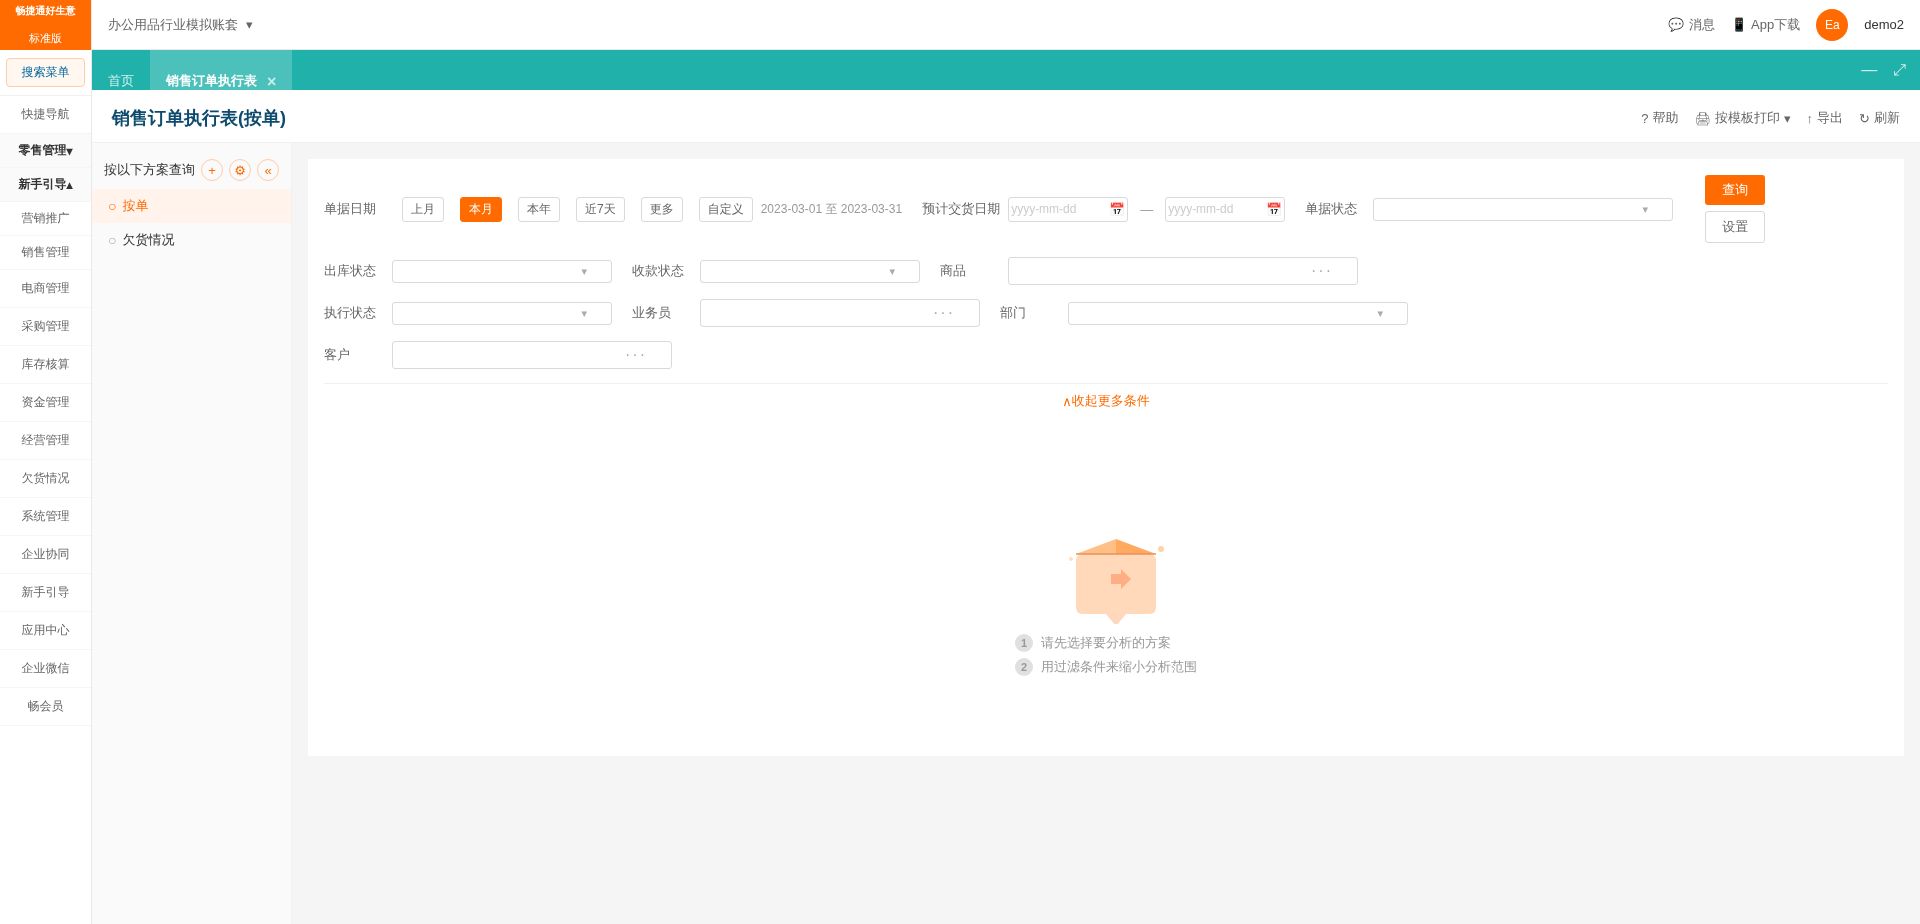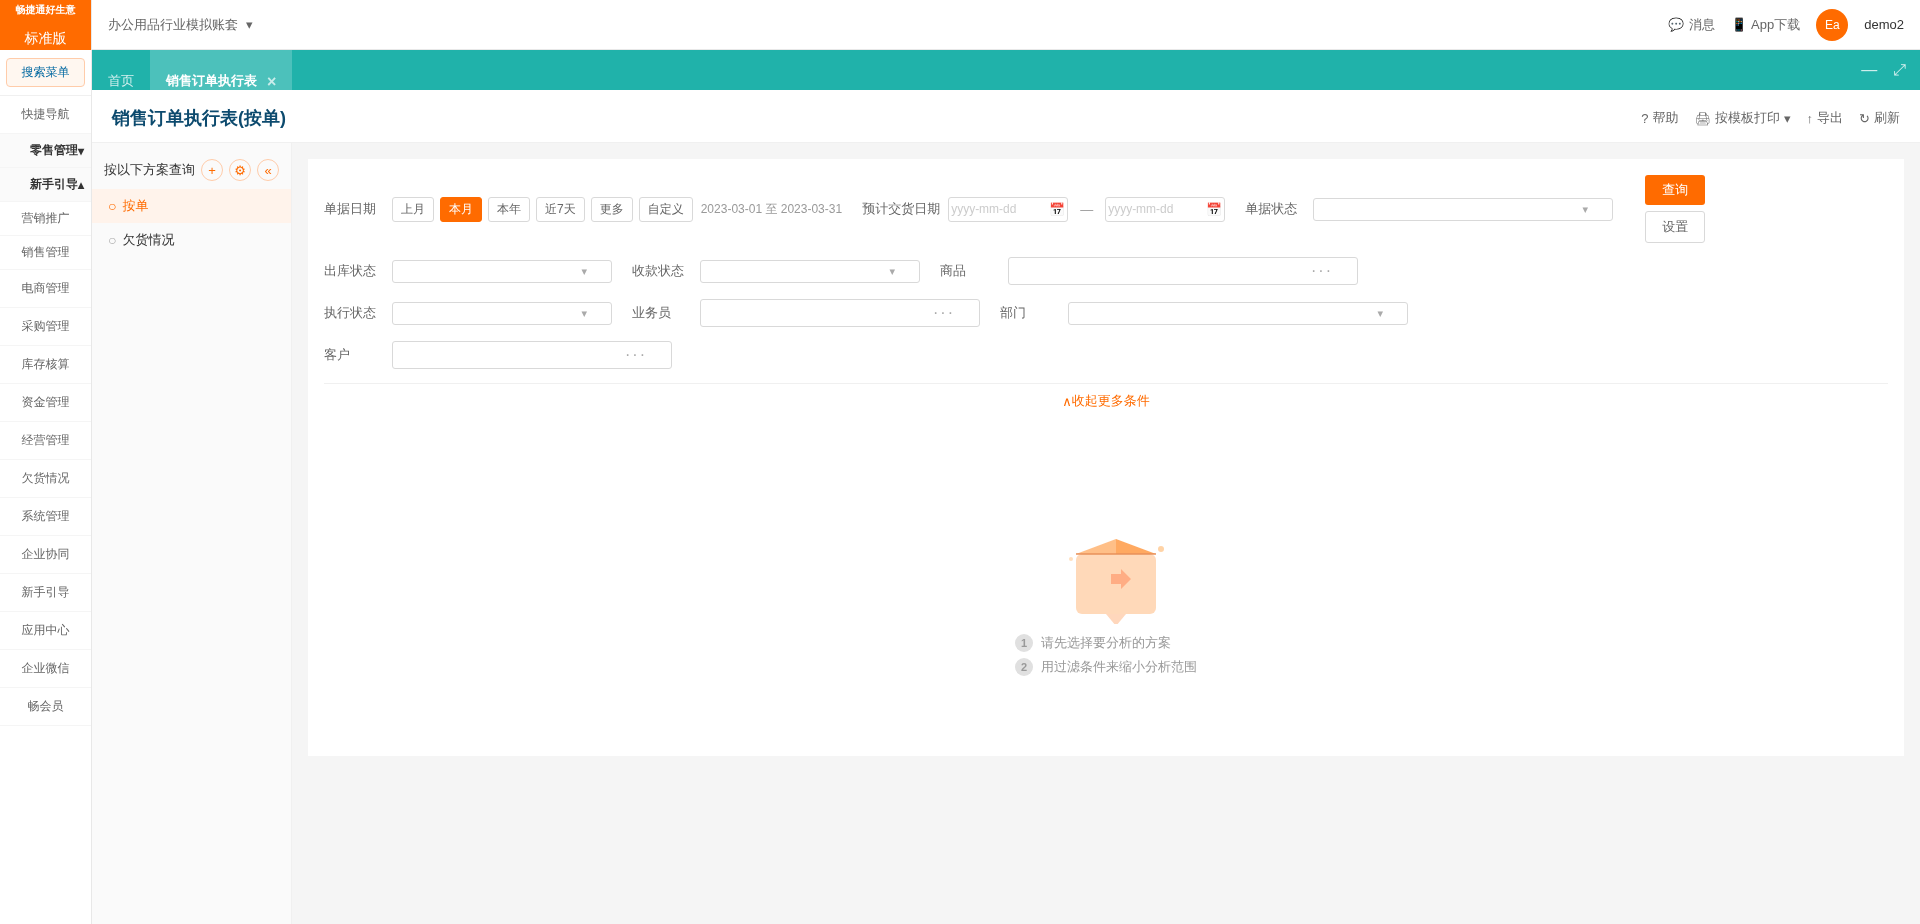--- a/index.html
+++ b/index.html
@@ -9,7 +9,7 @@
     .sidebar { width: 92px; background: #fff; display: flex; flex-direction: column; border-right: 1px solid #e8e8e8; height: 924px; flex-shrink: 0; }
     .sidebar-logo { height: 50px; background: #ff6b00; display: flex; align-items: center; justify-content: center; flex-direction: column; padding: 6px; }
     .sidebar-logo-text { color: #fff; font-size: 10px; line-height: 1.3; text-align: center; font-weight: bold; }
-    .sidebar-logo-sub { color: #fff; font-size: 14px; margin-top: 14px; }
+    .sidebar-logo-sub { color: #fff; font-size: 11px; margin-top: 14px; }
     .sidebar-search { padding: 8px 6px; border-bottom: 1px solid #f0f0f0; }
     .sidebar-search-btn { width: 100%; background: #fff7f0; border: 1px solid #ffccaa; border-radius: 4px; padding: 5px 0; text-align: center; color: #0369a1; font-size: 12px; cursor: pointer; }
     .sidebar-nav-item { padding: 10px 6px; text-align: center; cursor: pointer; font-size: 12px; color: #666; border-bottom: 1px solid #f5f5f5; }

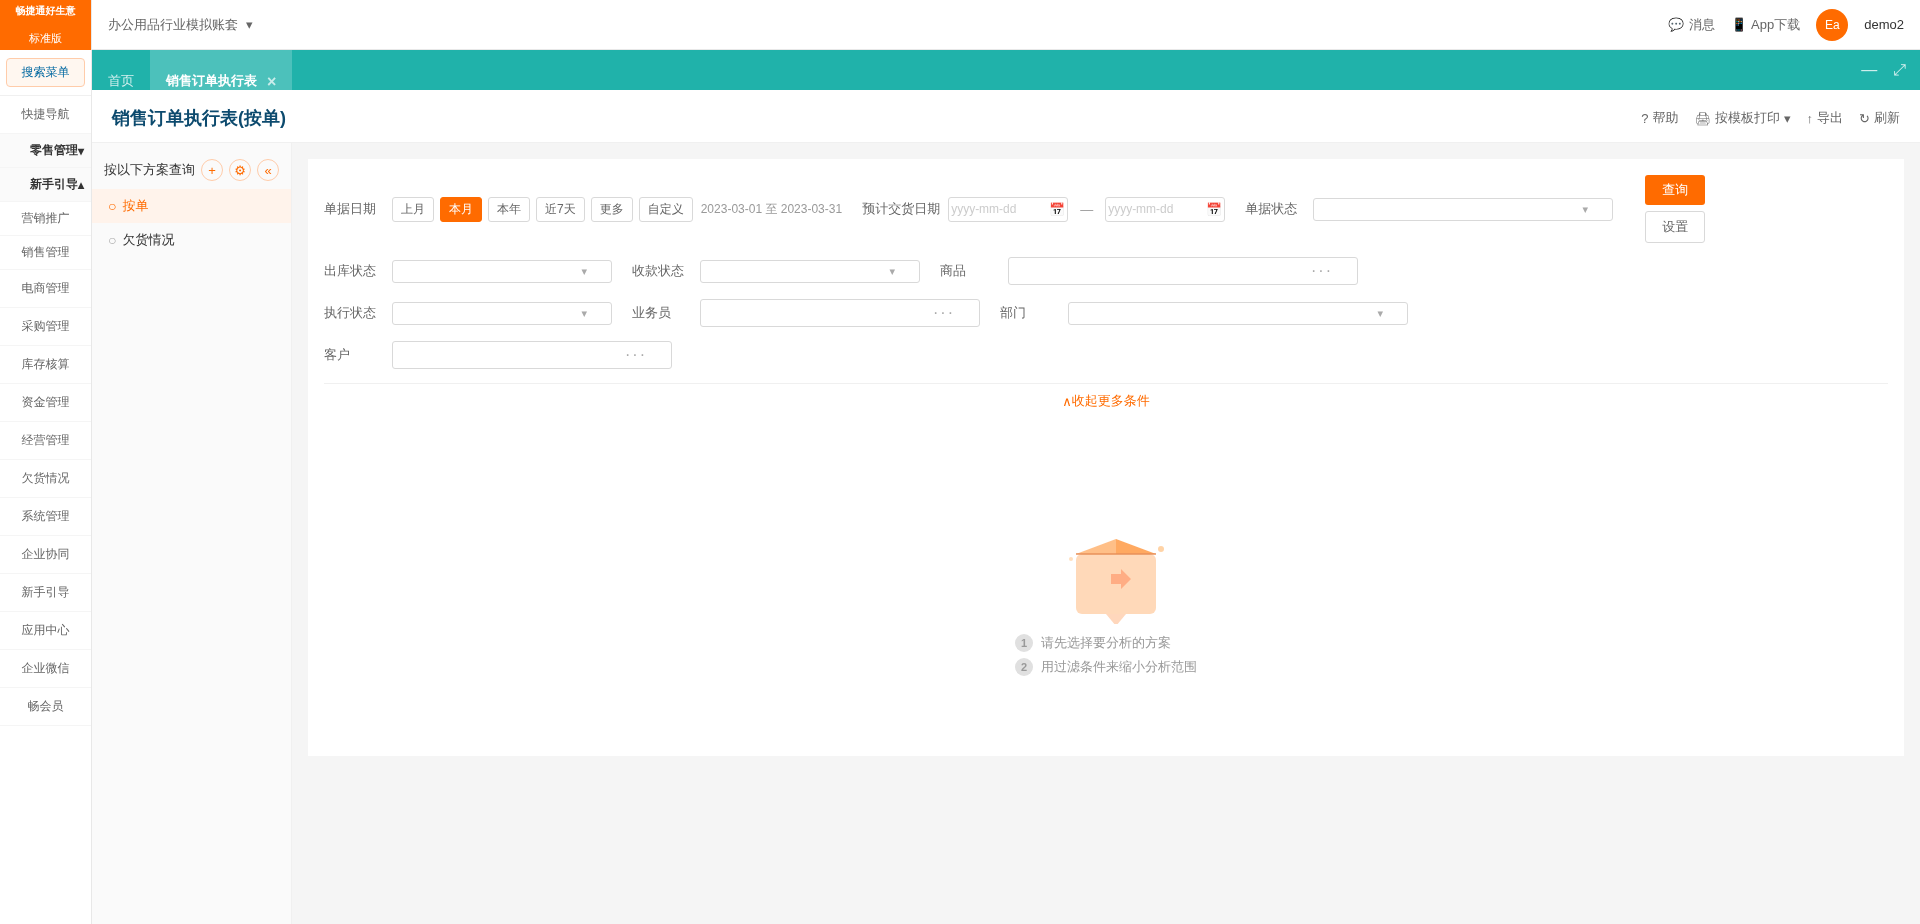--- a/index.html
+++ b/index.html
@@ -13,7 +13,7 @@
     .sidebar-search { padding: 8px 6px; border-bottom: 1px solid #f0f0f0; }
     .sidebar-search-btn { width: 100%; background: #fff7f0; border: 1px solid #ffccaa; border-radius: 4px; padding: 5px 0; text-align: center; color: #0369a1; font-size: 12px; cursor: pointer; }
     .sidebar-nav-item { padding: 10px 6px; text-align: center; cursor: pointer; font-size: 12px; color: #666; border-bottom: 1px solid #f5f5f5; }
-    .sidebar-nav-item.section { font-size: 12px; color: #333; font-weight: bold; padding: 8px 7px; background: #fafafa; display: flex; align-items: center; justify-content: flex-end; }
+    .sidebar-nav-item.section { font-size: 12px; color: #333; font-weight: bold; padding: 8px 7px; background: #fafafa; display: flex; align-items: center; justify-content: center; }
     .sidebar-nav-item.sub { padding: 8px 6px; font-size: 12px; color: #666; }
 
     

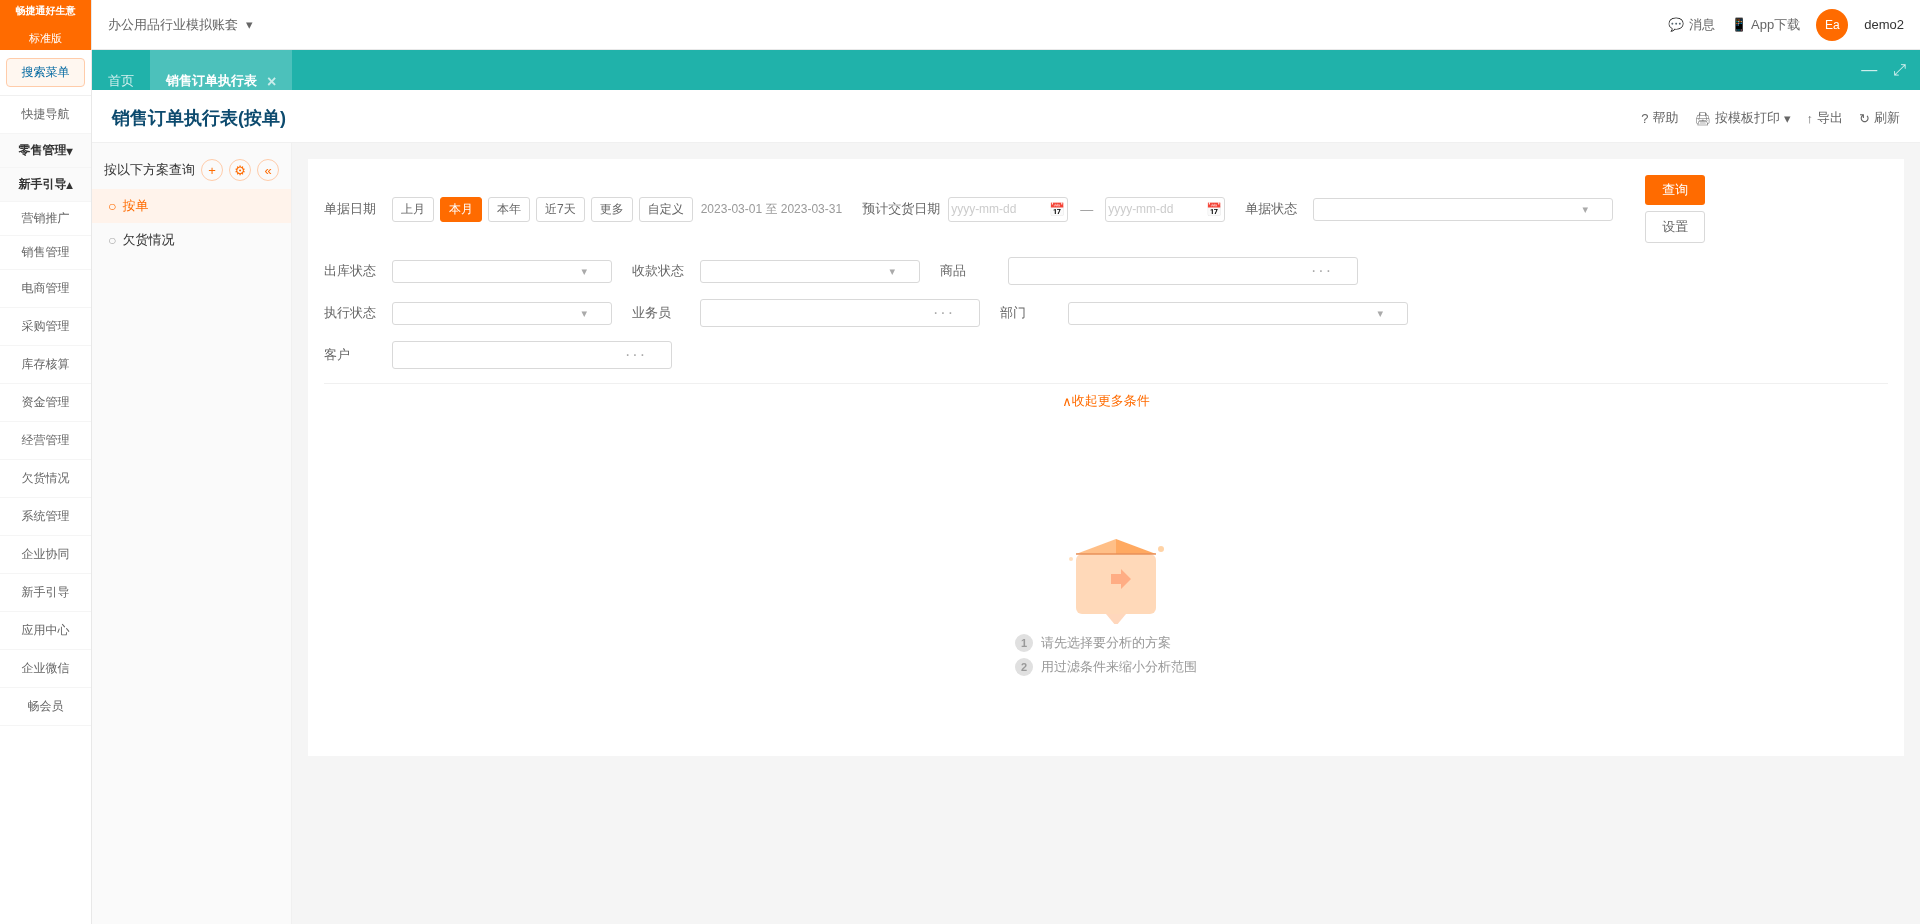--- a/index.html
+++ b/index.html
@@ -60,7 +60,7 @@
     .filter-item { display: flex; align-items: center; gap: 8px; }
     .filter-label { color: #666; font-size: 13px; white-space: nowrap; min-width: 60px; text-align: left; }
     .filter-date-group { display: flex; align-items: center; gap: 6px; }
-    .date-btn { padding: 3px 8px; font-size: 12px; border: 1px solid #d9d9d9; border-radius: 3px; cursor: pointer; color: #666; background: #fff; }
+    .date-btn { padding: 3px 8px; font-size: 12px; border: 1px solid #d9d9d9; border-radius: 3px; cursor: pointer; color: #666; background: #fff; margin-left: 10px; }
     .date-btn.active { background: #ff6b00; color: #fff; border-color: #ff6b00; }
     .date-range { font-size: 12px; color: #999; }
     .date-input { border: 1px solid #d9d9d9; border-radius: 3px; padding: 4px 2px; font-size: 12px; width: 120px; color: #999; display: flex; align-items: center; justify-content: space-between; }

